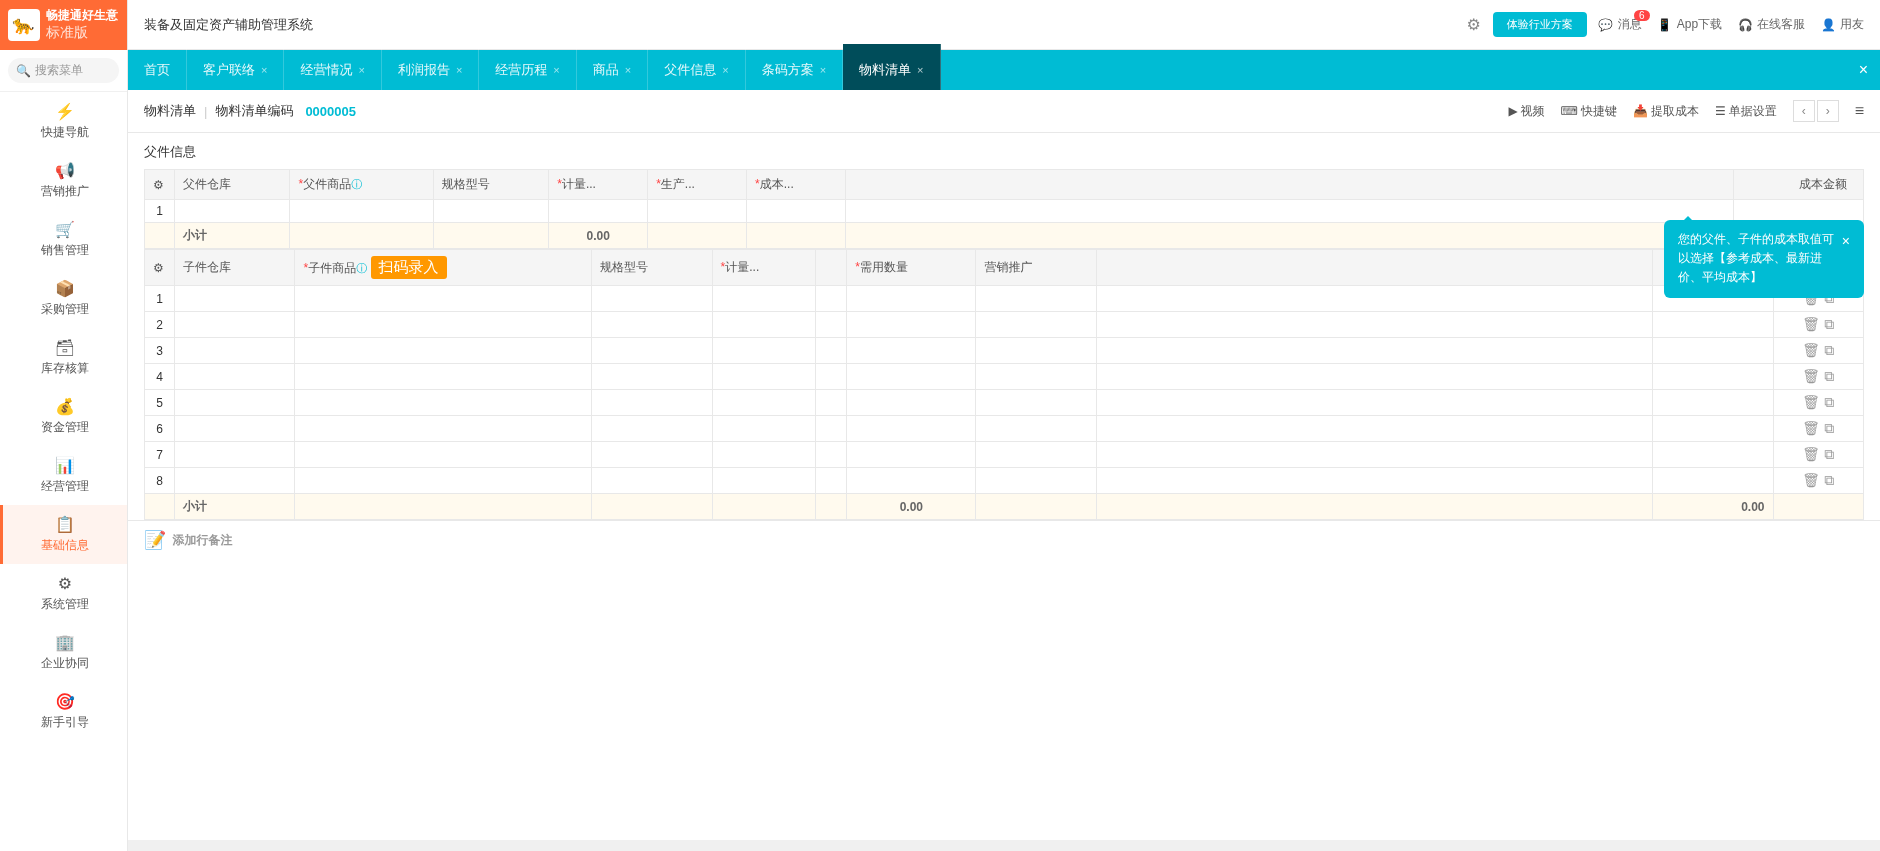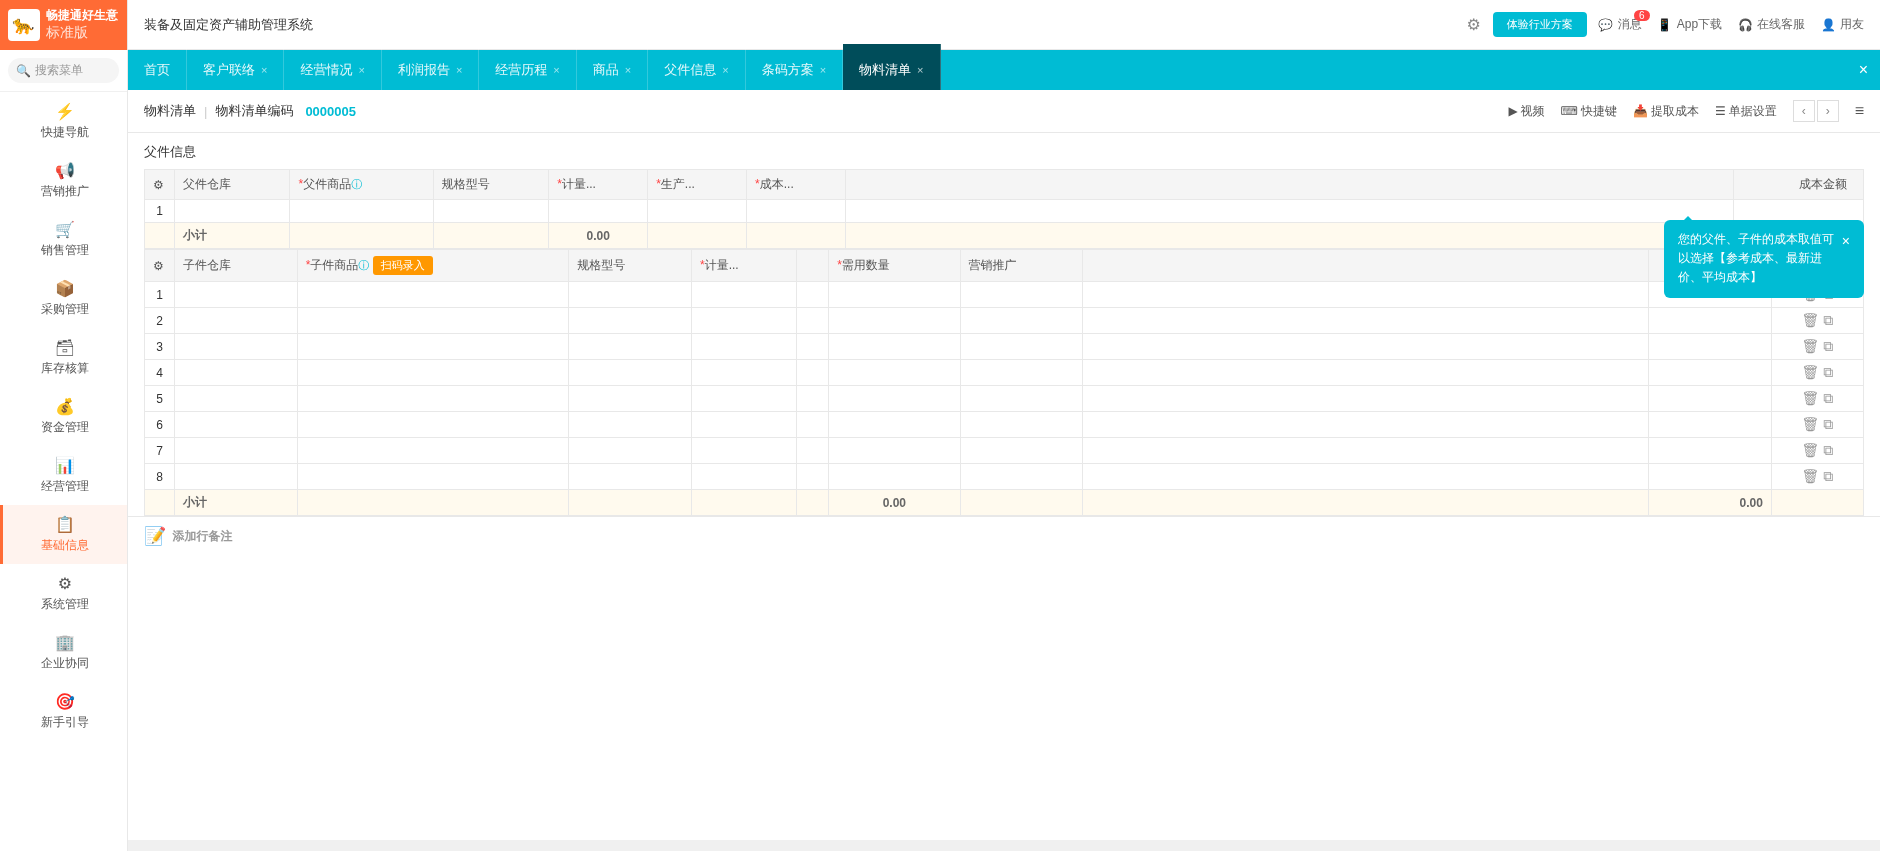--- a/index.html
+++ b/index.html
@@ -238,7 +238,7 @@
       border: none;
       border-radius: 3px;
       padding: 2px 8px;
-      font-size: 11px;
+      font-size: 15px;
       cursor: pointer;
     }
     .col-settings { width: 30px; text-align: center; cursor: pointer; }

